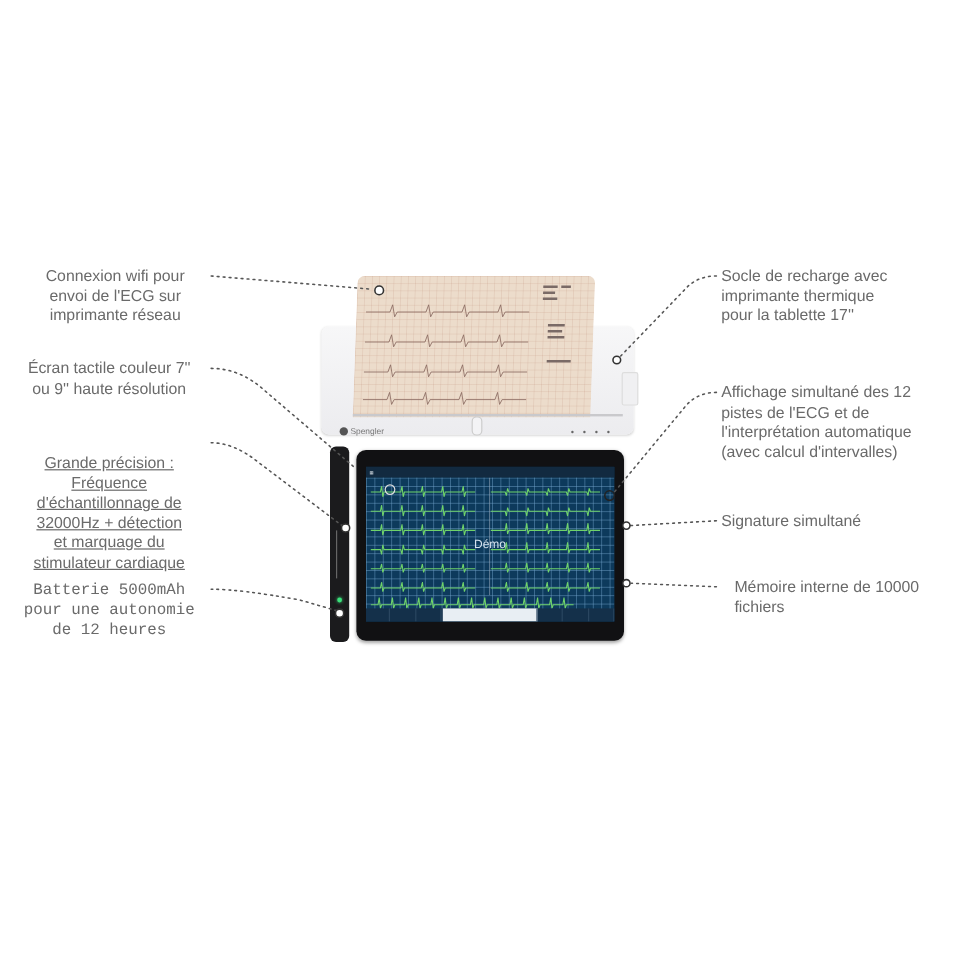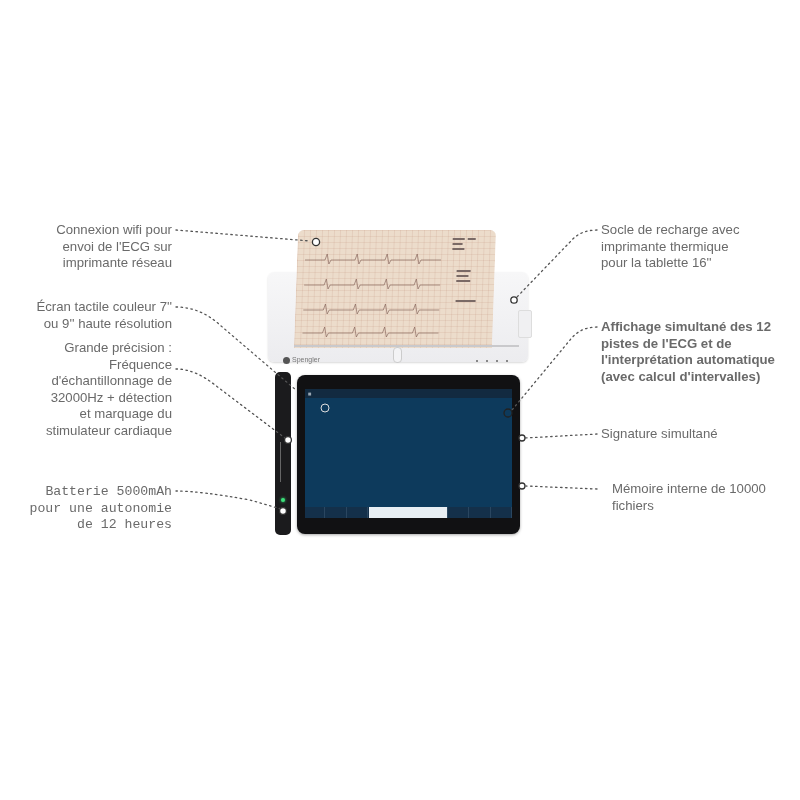--- a/index.html
+++ b/index.html
@@ -6,7 +6,7 @@
   body { width:800px; height:800px; position:relative; overflow:hidden;
          font-family:"Liberation Sans", "DejaVu Sans", sans-serif; }
   .label { position:absolute; color:#6a6a6a; font-size:13.2px; line-height:16.6px; white-space:pre-line; }
-  .label.left { text-align:right; }
+  .label.left { text-align:center; }
   .label.right { text-align:left; }
   svg.overlay { position:absolute; left:0; top:0; width:800px; height:800px; pointer-events:none; }
 

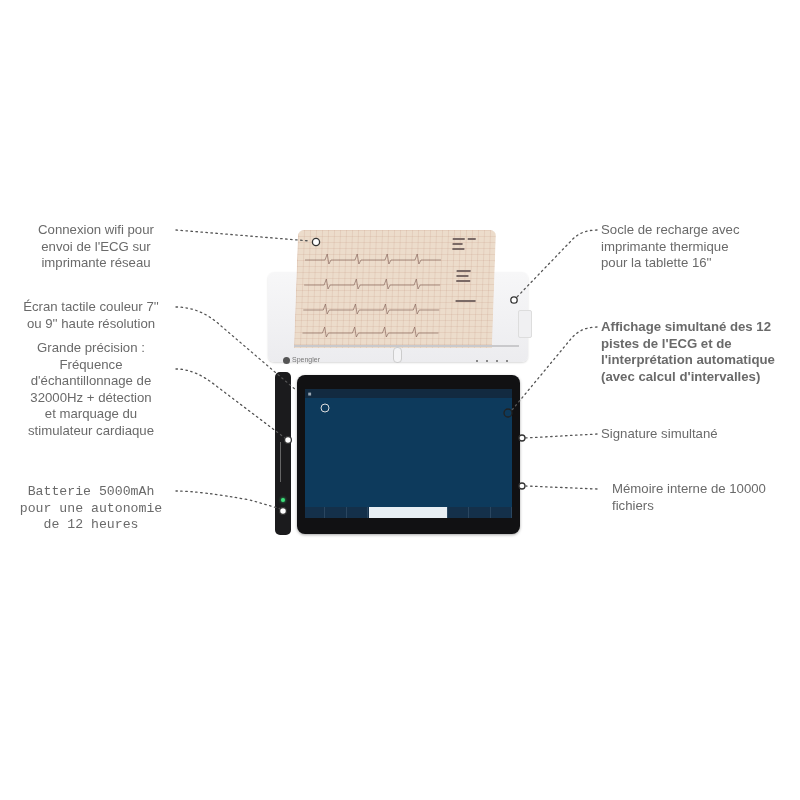--- a/index.html
+++ b/index.html
@@ -68,7 +68,7 @@
 
 <div class="label right" style="left:601px; top:222px; width:190px;">Socle de recharge avec
 imprimante thermique
-pour la tablette 16''</div>
+pour la tablette 17''</div>
 <div class="label right" style="left:601px; top:319px; width:195px;font-weight:bold;">Affichage simultané des 12
 pistes de l'ECG et de
 l'interprétation automatique

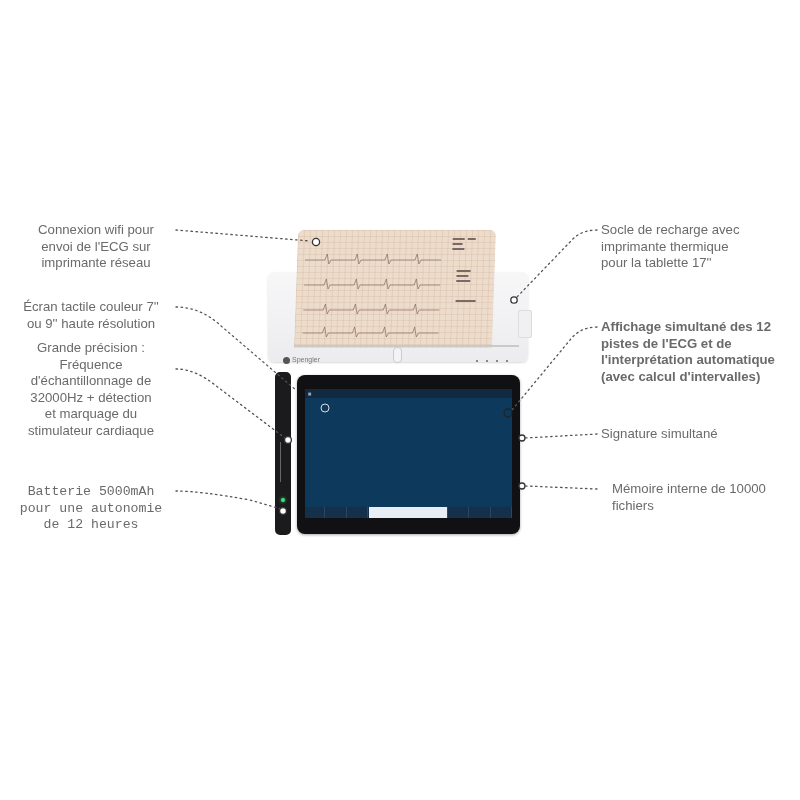--- a/index.html
+++ b/index.html
@@ -69,7 +69,7 @@
 <div class="label right" style="left:601px; top:222px; width:190px;">Socle de recharge avec
 imprimante thermique
 pour la tablette 17''</div>
-<div class="label right" style="left:601px; top:319px; width:195px;font-weight:bold;">Affichage simultané des 12
+<div class="label right" style="left:601px; top:319px; width:195px;">Affichage simultané des 12
 pistes de l'ECG et de
 l'interprétation automatique
 (avec calcul d'intervalles)</div>

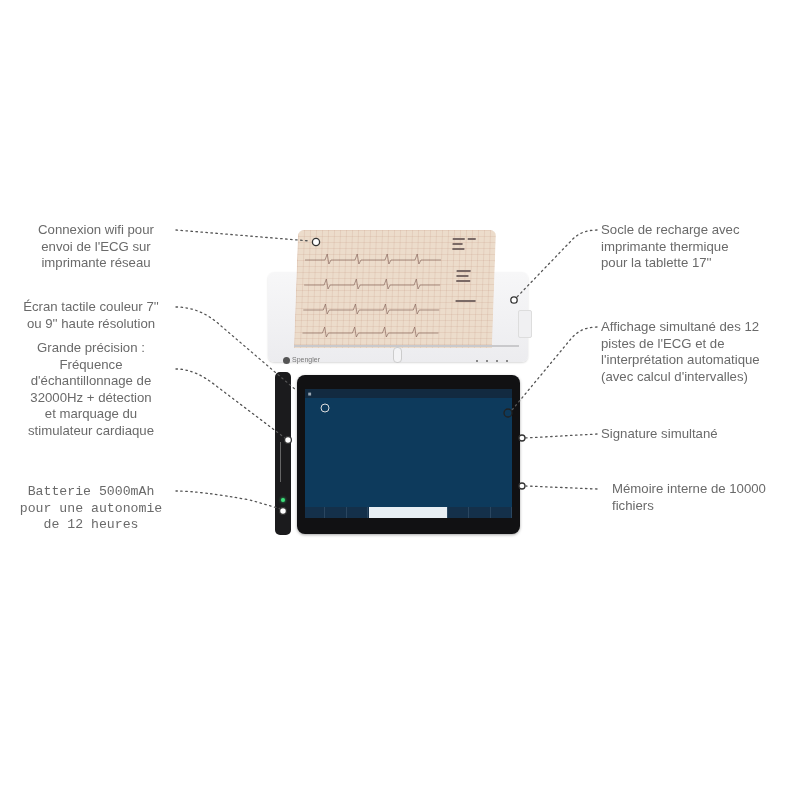--- a/index.html
+++ b/index.html
@@ -56,7 +56,7 @@
 imprimante réseau</div>
 <div class="label left" style="left:10px; top:299px; width:162px;">Écran tactile couleur 7''
 ou 9'' haute résolution</div>
-<div class="label left" style="left:10px; top:340px; width:162px;">Grande précision :
+<div class="label left" style="left:10px; top:378px; width:162px;text-decoration:underline;">Grande précision :
 Fréquence
 d'échantillonnage de
 32000Hz + détection

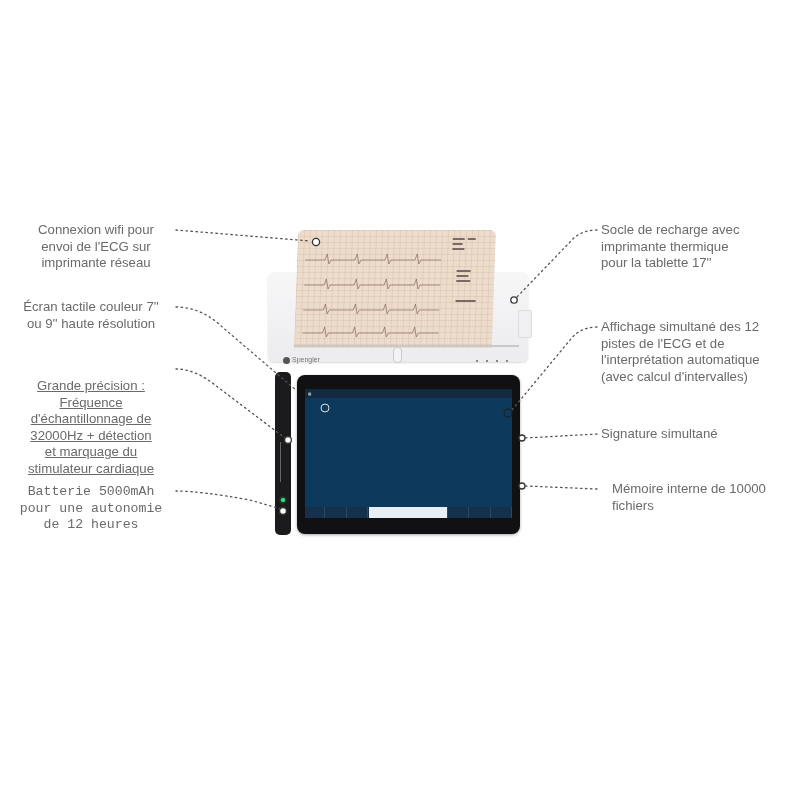--- a/index.html
+++ b/index.html
@@ -119,6 +119,21 @@
     <span class="warn"></span>
     <span class="right"></span>
   </div>
+  <div class="grid">
+    <svg width="207" height="110">
+      <g stroke="#6fd36a" stroke-width="0.9" fill="none">
+        <path d="M4 12 h8 l1 -5 l1 9 l1 -4 h14 l1 -5 l1 9 l1 -4 h14 l1 -5 l1 9 l1 -4 h14 l1 -5 l1 9 l1 -4 h14 l1 -5 l1 9 l1 -4 h8 M104 12 h12 l1 3 l1 -6 l1 3 h14 l1 3 l1 -6 l1 3 h14 l1 3 l1 -6 l1 3 h14 l1 3 l1 -6 l1 3 h14 l1 3 l1 -6 l1 3 h8"></path>
+        <path d="M4 28 h8 l1 -5 l1 9 l1 -4 h14 l1 -5 l1 9 l1 -4 h14 l1 -5 l1 9 l1 -4 h14 l1 -5 l1 9 l1 -4 h14 l1 -5 l1 9 l1 -4 h8 M104 28 h12 l1 4 l1 -7 l1 3 h14 l1 4 l1 -7 l1 3 h14 l1 4 l1 -7 l1 3 h14 l1 4 l1 -7 l1 3 h14 l1 4 l1 -7 l1 3 h8"></path>
+        <path d="M4 44 h8 l1 -5 l1 9 l1 -4 h14 l1 -5 l1 9 l1 -4 h14 l1 -5 l1 9 l1 -4 h14 l1 -5 l1 9 l1 -4 h14 l1 -5 l1 9 l1 -4 h8 M104 44 h12 l1 -6 l1 9 l1 -3 h14 l1 -6 l1 9 l1 -3 h14 l1 -6 l1 9 l1 -3 h14 l1 -6 l1 9 l1 -3 h14 l1 -6 l1 9 l1 -3 h8"></path>
+        <path d="M4 60 h8 l1 4 l1 -8 l1 4 h14 l1 4 l1 -8 l1 4 h14 l1 4 l1 -8 l1 4 h14 l1 4 l1 -8 l1 4 h14 l1 4 l1 -8 l1 4 h8 M104 60 h12 l1 -6 l1 9 l1 -3 h14 l1 -6 l1 9 l1 -3 h14 l1 -6 l1 9 l1 -3 h14 l1 -6 l1 9 l1 -3 h14 l1 -6 l1 9 l1 -3 h8"></path>
+        <path d="M4 76 h8 l1 -4 l1 7 l1 -3 h14 l1 -4 l1 7 l1 -3 h14 l1 -4 l1 7 l1 -3 h14 l1 -4 l1 7 l1 -3 h14 l1 -4 l1 7 l1 -3 h8 M104 76 h12 l1 -5 l1 8 l1 -3 h14 l1 -5 l1 8 l1 -3 h14 l1 -5 l1 8 l1 -3 h14 l1 -5 l1 8 l1 -3 h14 l1 -5 l1 8 l1 -3 h8"></path>
+        <path d="M4 92 h8 l1 -5 l1 8 l1 -3 h14 l1 -5 l1 8 l1 -3 h14 l1 -5 l1 8 l1 -3 h14 l1 -5 l1 8 l1 -3 h14 l1 -5 l1 8 l1 -3 h8 M104 92 h12 l1 -5 l1 8 l1 -3 h14 l1 -5 l1 8 l1 -3 h14 l1 -5 l1 8 l1 -3 h14 l1 -5 l1 8 l1 -3 h14 l1 -5 l1 8 l1 -3 h8"></path>
+        <path d="M4 106 h6 l1 -6 l1 9 l1 -3 h8 l1 -6 l1 9 l1 -3 h8 l1 -6 l1 9 l1 -3 h8 l1 -6 l1 9 l1 -3 h8 l1 -6 l1 9 l1 -3 h8 l1 -6 l1 9 l1 -3 h8 l1 -6 l1 9 l1 -3 h8 l1 -6 l1 9 l1 -3 h8 l1 -6 l1 9 l1 -3 h8 l1 -6 l1 9 l1 -3 h8 l1 -6 l1 9 l1 -3 h8 l1 -6 l1 9 l1 -3 h8 l1 -6 l1 9 l1 -3 h8 l1 -6 l1 9 l1 -3 h8 l1 -6 l1 9 l1 -3 h6"></path>
+      </g>
+      <line x1="103" y1="0" x2="103" y2="98" stroke="#9ab" stroke-width="0.5"></line>
+    </svg>
+    <div class="demo">Démo</div>
+  </div>
   <div class="screen-footer">
     <div></div>
     <div></div>

